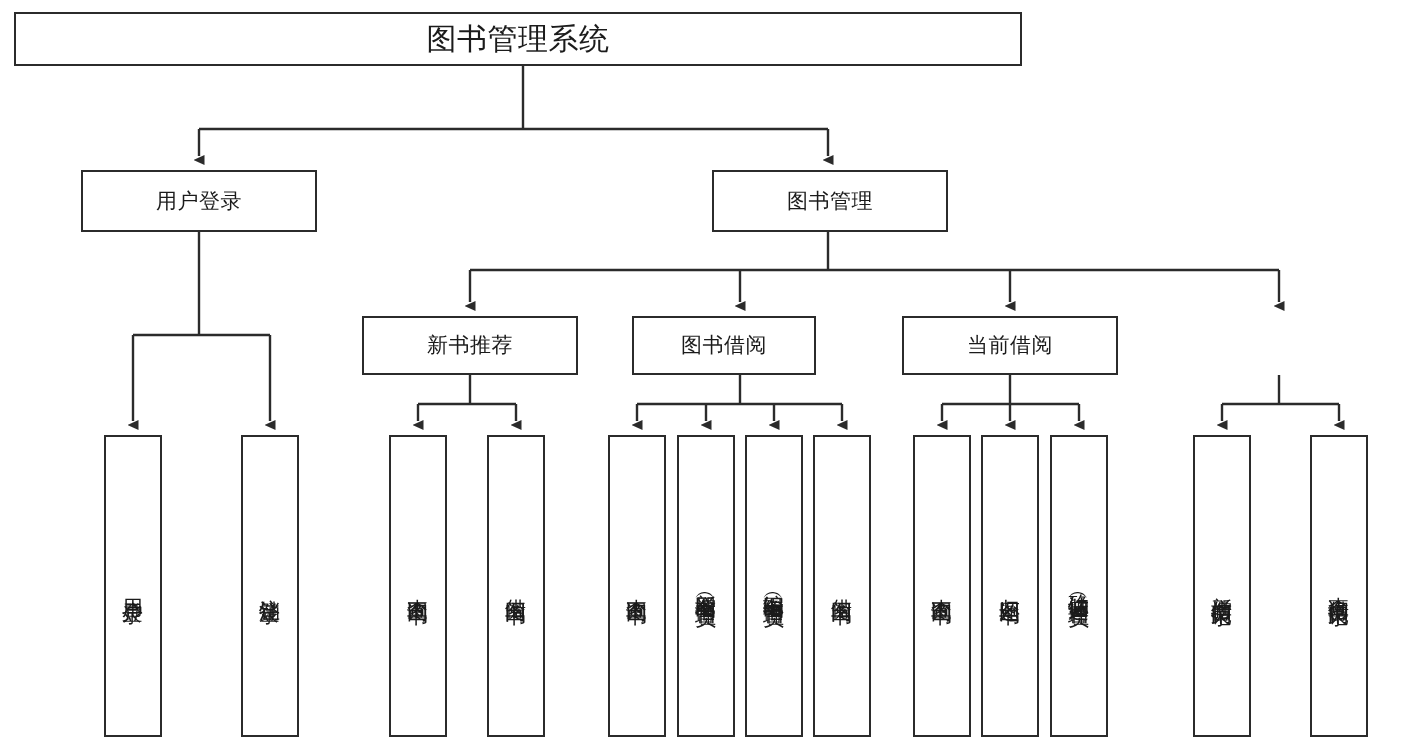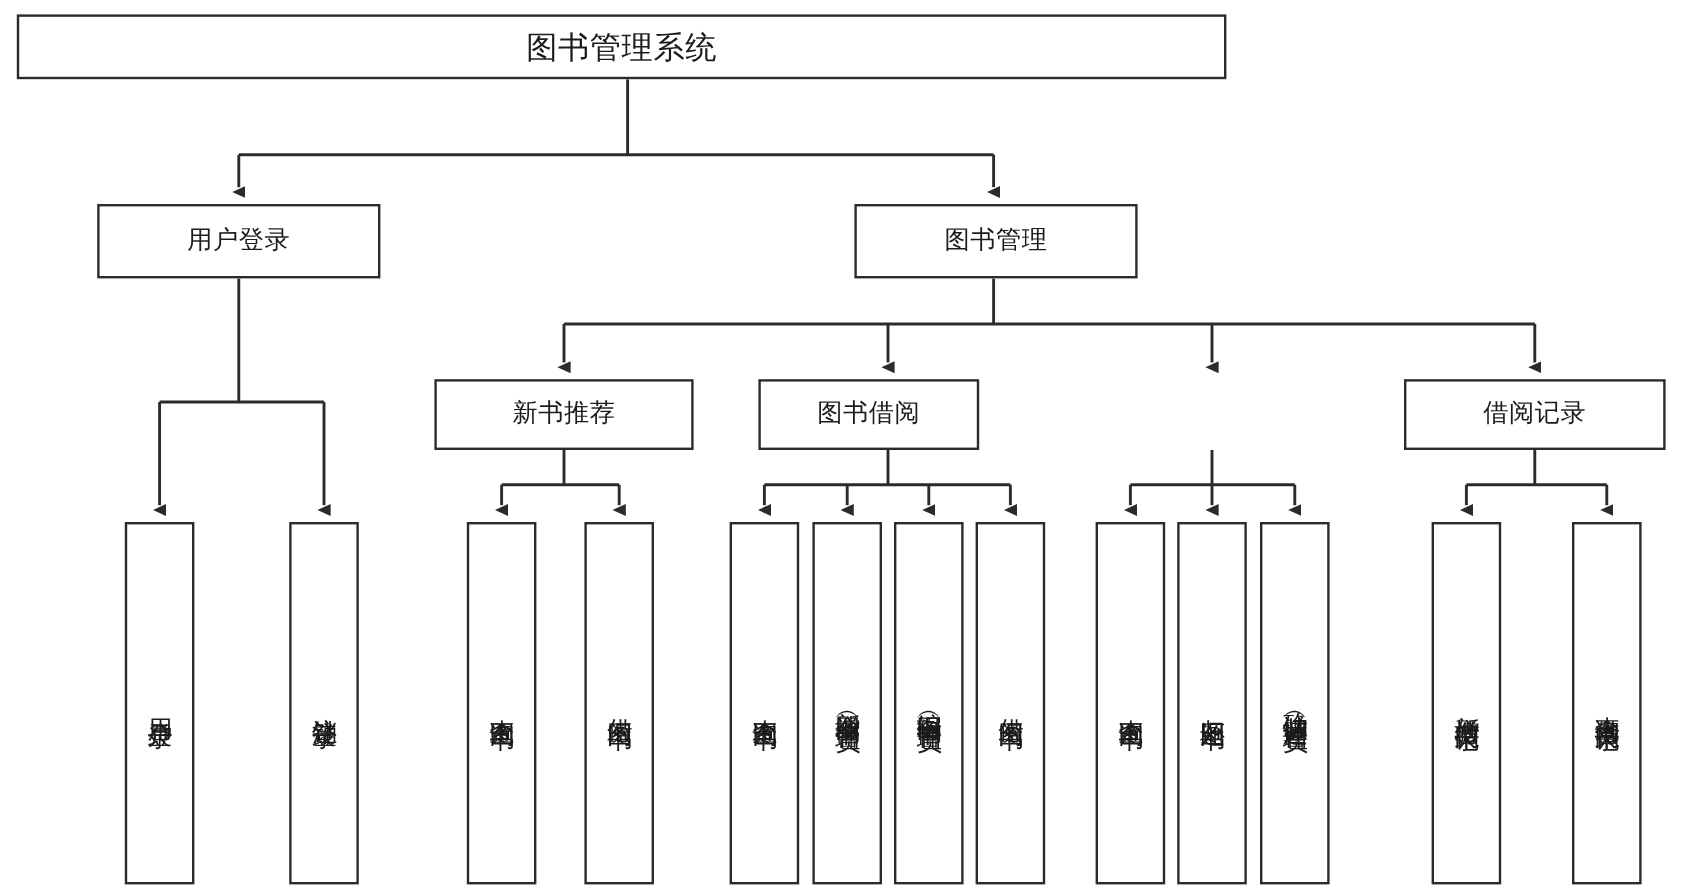--- a/index.html
+++ b/index.html
@@ -45,7 +45,7 @@
     letter-spacing: 0.5px;
   }
   .node.root .label {
-    font-size: 26px;
+    font-size: 30px;
     letter-spacing: 0.5px;
   }
   .node.vert {

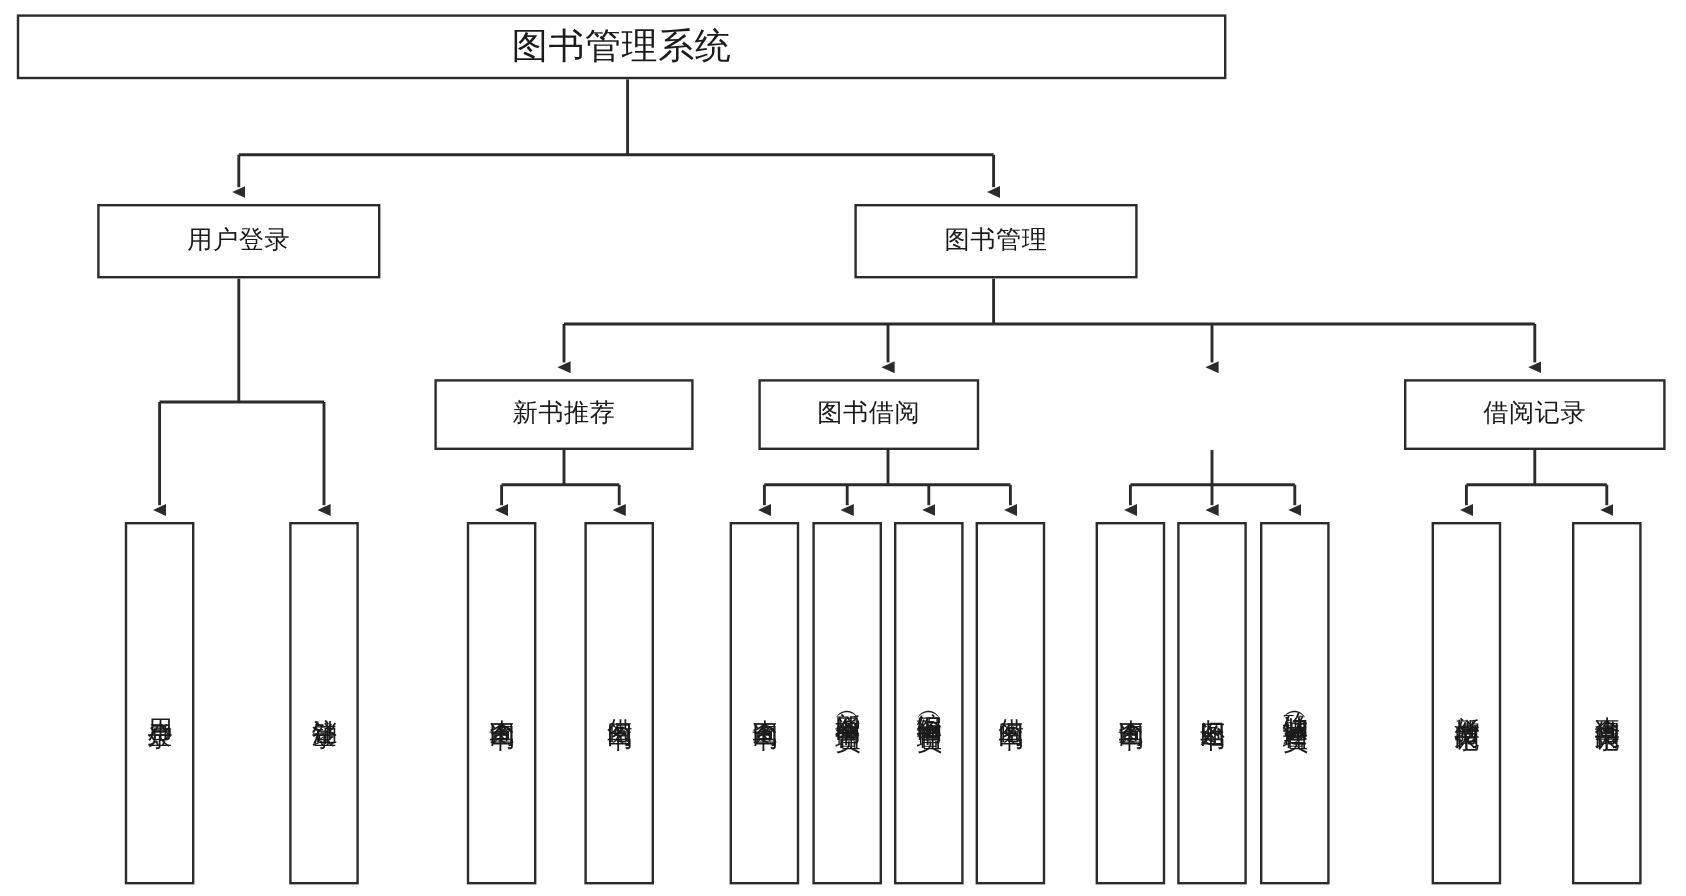--- a/index.html
+++ b/index.html
@@ -142,6 +142,9 @@
   <div class="node horiz" style="left:632px; top:316px; width:184px; height:59px;">
     <span class="label">图书借阅</span>
   </div>
+  <div class="node horiz" style="left:902px; top:316px; width:216px; height:59px;">
+    <span class="label">当前借阅</span>
+  </div>
   <div class="node horiz" style="left:1170px; top:316px; width:218px; height:59px;">
     <span class="label">借阅记录</span>
   </div>

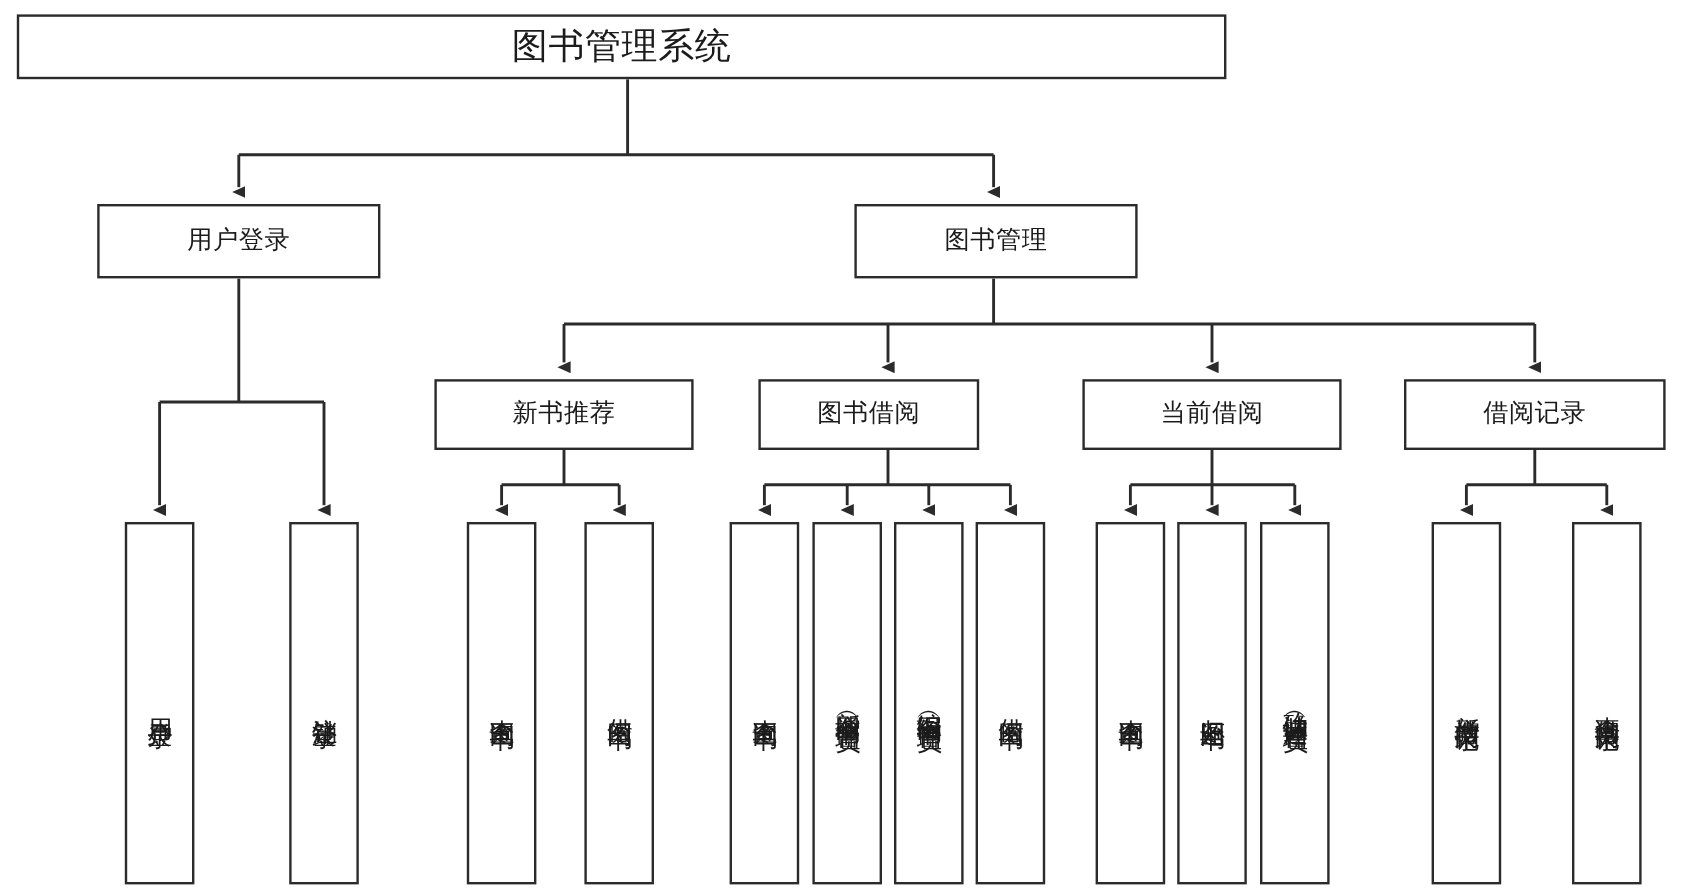--- a/index.html
+++ b/index.html
@@ -145,9 +145,6 @@
   <div class="node horiz" style="left:902px; top:316px; width:216px; height:59px;">
     <span class="label">当前借阅</span>
   </div>
-  <div class="node horiz" style="left:1170px; top:316px; width:218px; height:59px;">
-    <span class="label">借阅记录</span>
-  </div>
 
   <div class="node vert" style="left:104px; top:435px; width:58px; height:302px;">
     <span class="label">用户登录</span>

